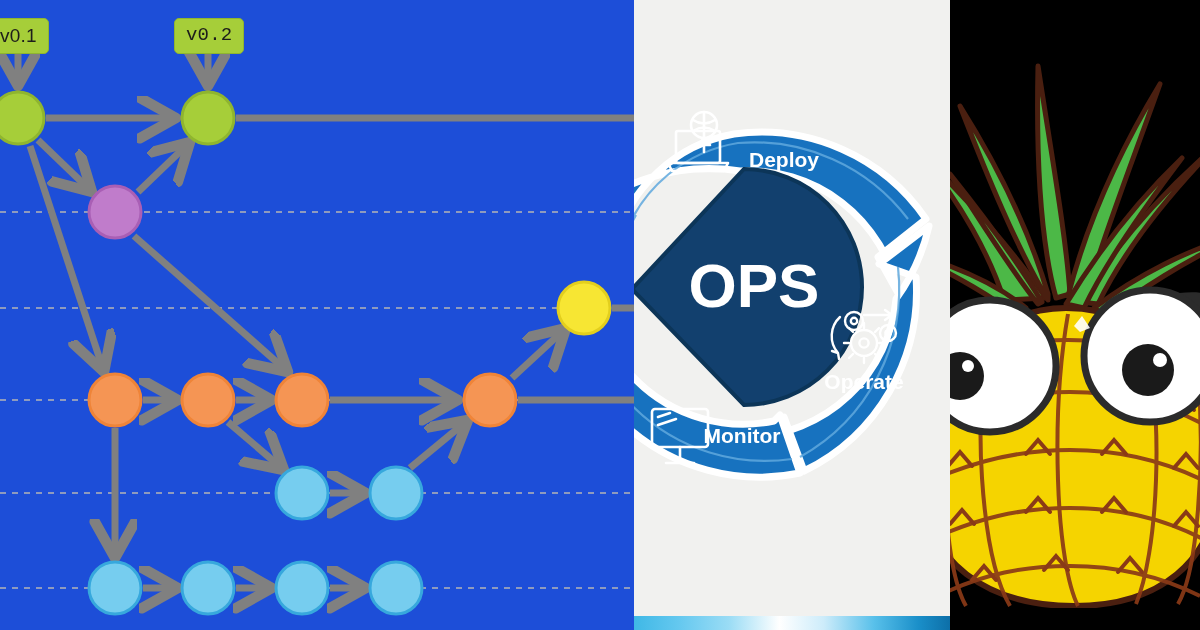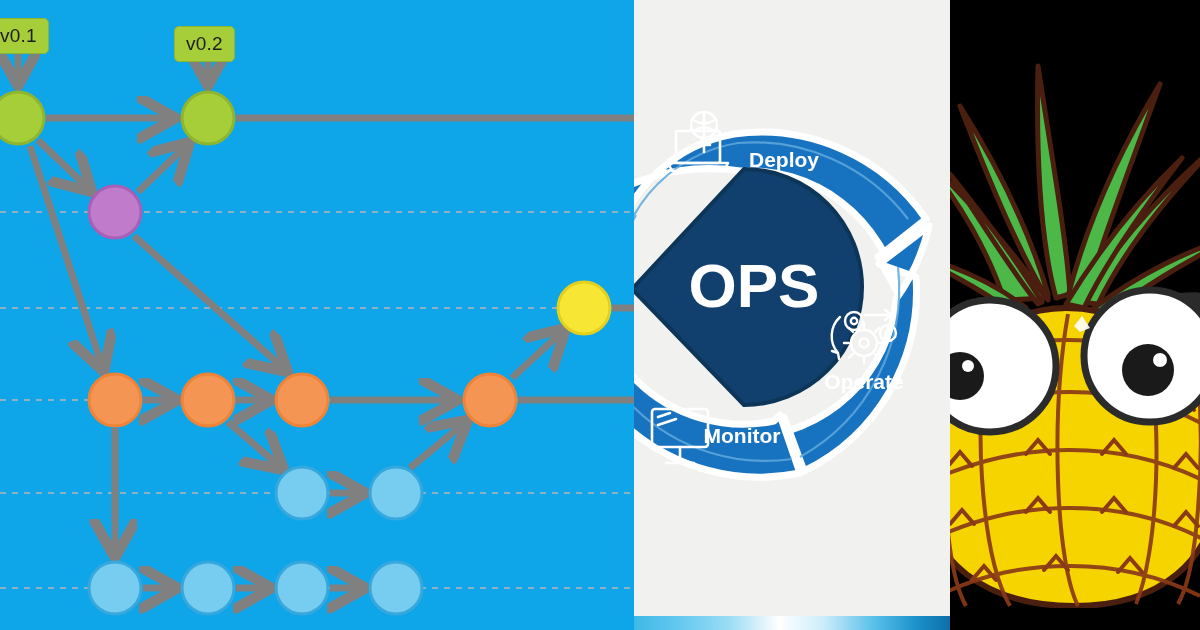--- a/index.html
+++ b/index.html
@@ -8,7 +8,7 @@
   #stage { position:relative; width:1200px; height:630px; display:flex; }
 
   
-  #panel-git { position:relative; width:634px; height:630px; background:#0ea5e9;
+  #panel-git { position:relative; width:634px; height:630px; background:#1d4ed8;
                overflow:hidden; flex:0 0 634px;text-align:center; }
   #panel-git svg { position:absolute; inset:0; }
   .tag-box { position:absolute; background:#a6ce39; border:1px solid #8fb52f;

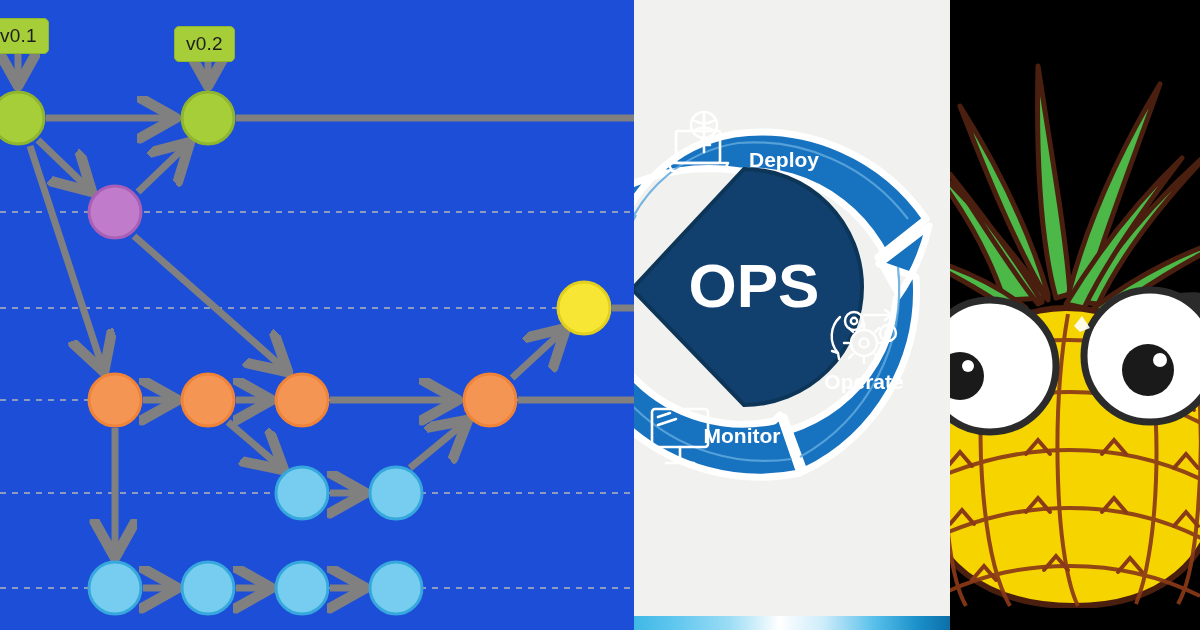--- a/index.html
+++ b/index.html
@@ -110,7 +110,7 @@
     </svg>
 
     <div class="tag-box" style="left:-12px; top:18px;">v0.1</div>
-    <div class="tag-box" style="left:174px; top:26px;">v0.2</div>
+    <div class="tag-box" style="left:174px; top:18px;font-family:Liberation Mono, monospace;">v0.2</div>
   </div>
 
   <div id="panel-ops">

